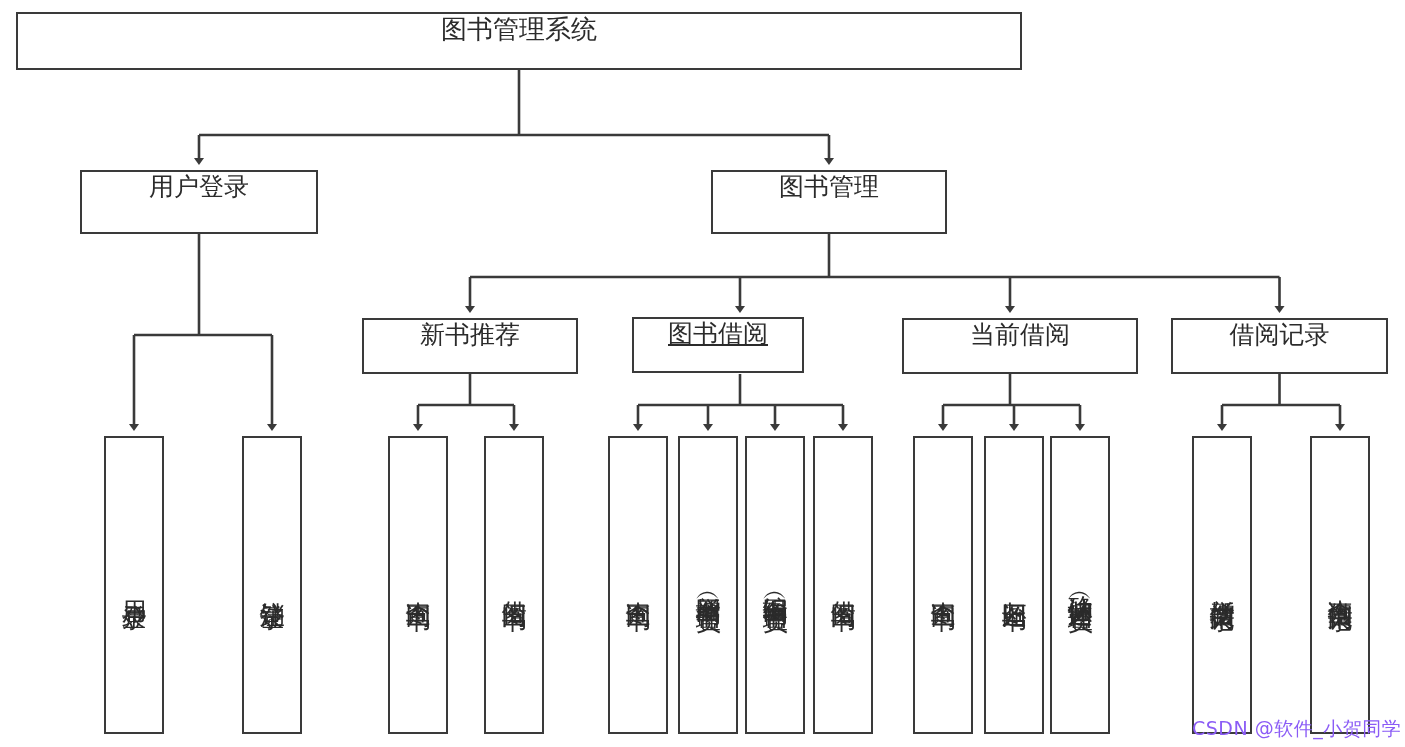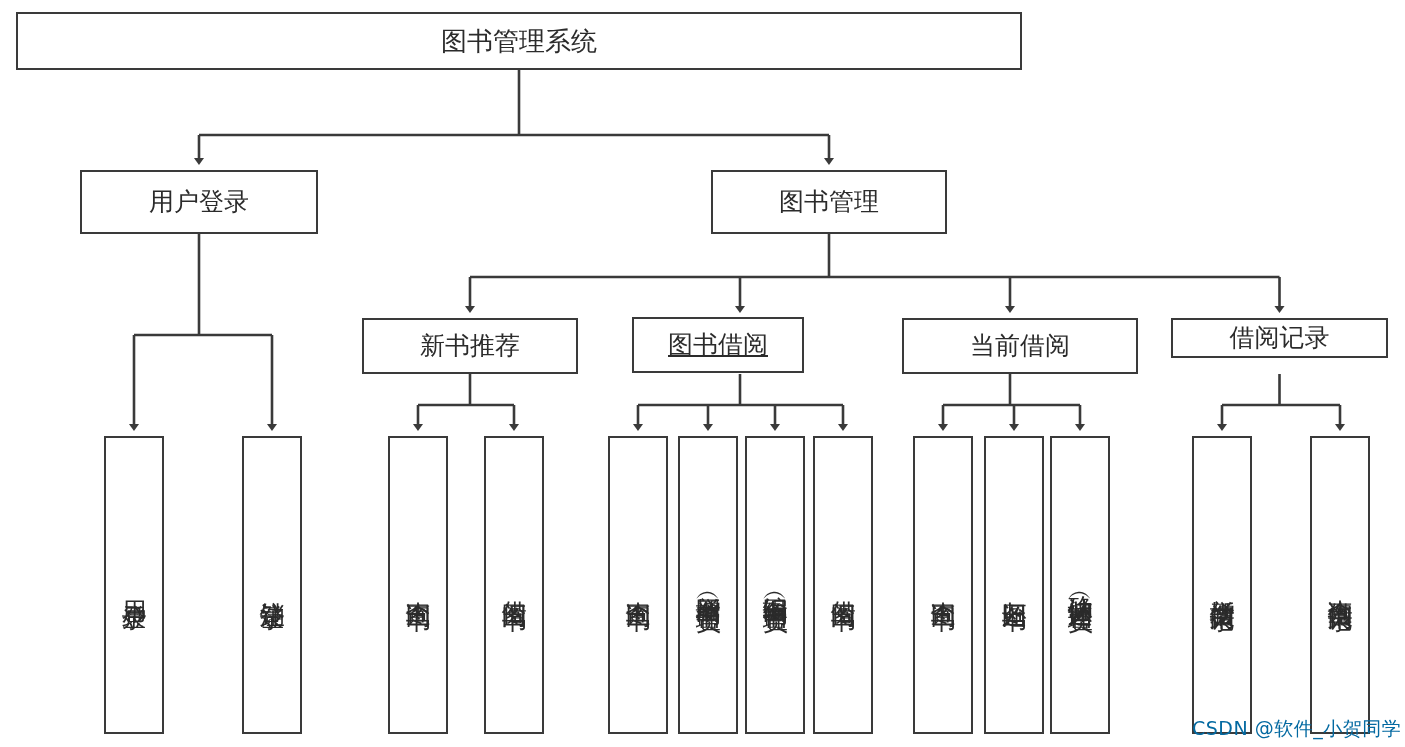--- a/index.html
+++ b/index.html
@@ -32,7 +32,7 @@
     border: 2.5px solid #3a3a3a;
     background: #ffffff;
     display: flex;
-    align-items: center;
+    align-items: flex-start;
     justify-content: center;
     color: #2b2b2b;
     text-align: center;

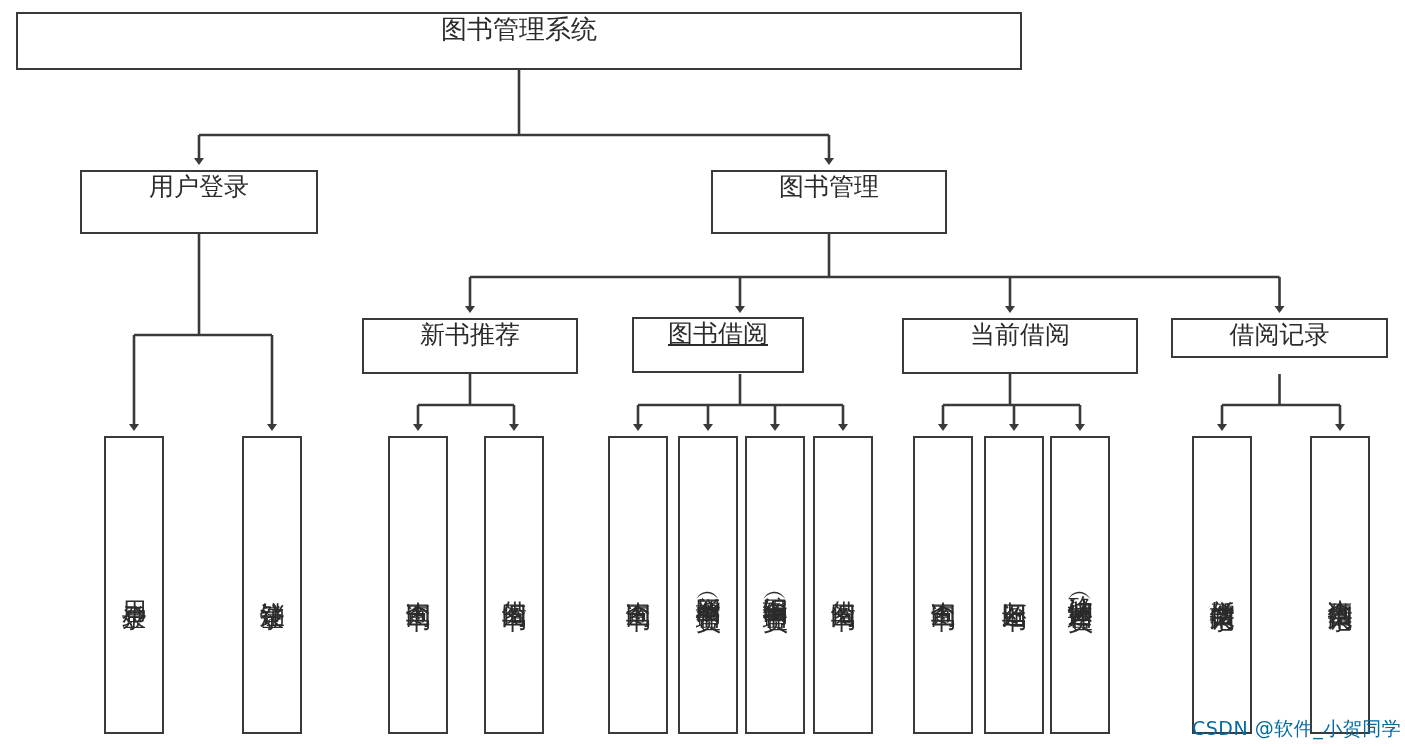--- a/index.html
+++ b/index.html
@@ -135,7 +135,7 @@
   <div class="node horizontal" style="left: 902px; top: 318px; width: 236px; height: 56px;">
     <span>当前借阅</span>
   </div>
-  <div class="node horizontal" style="left: 1171px; top: 318px; width: 217px; height: 40px;">
+  <div class="node horizontal" style="left: 1171px; top: 318px; width: 217px; height: 56px;">
     <span>借阅记录</span>
   </div>
 

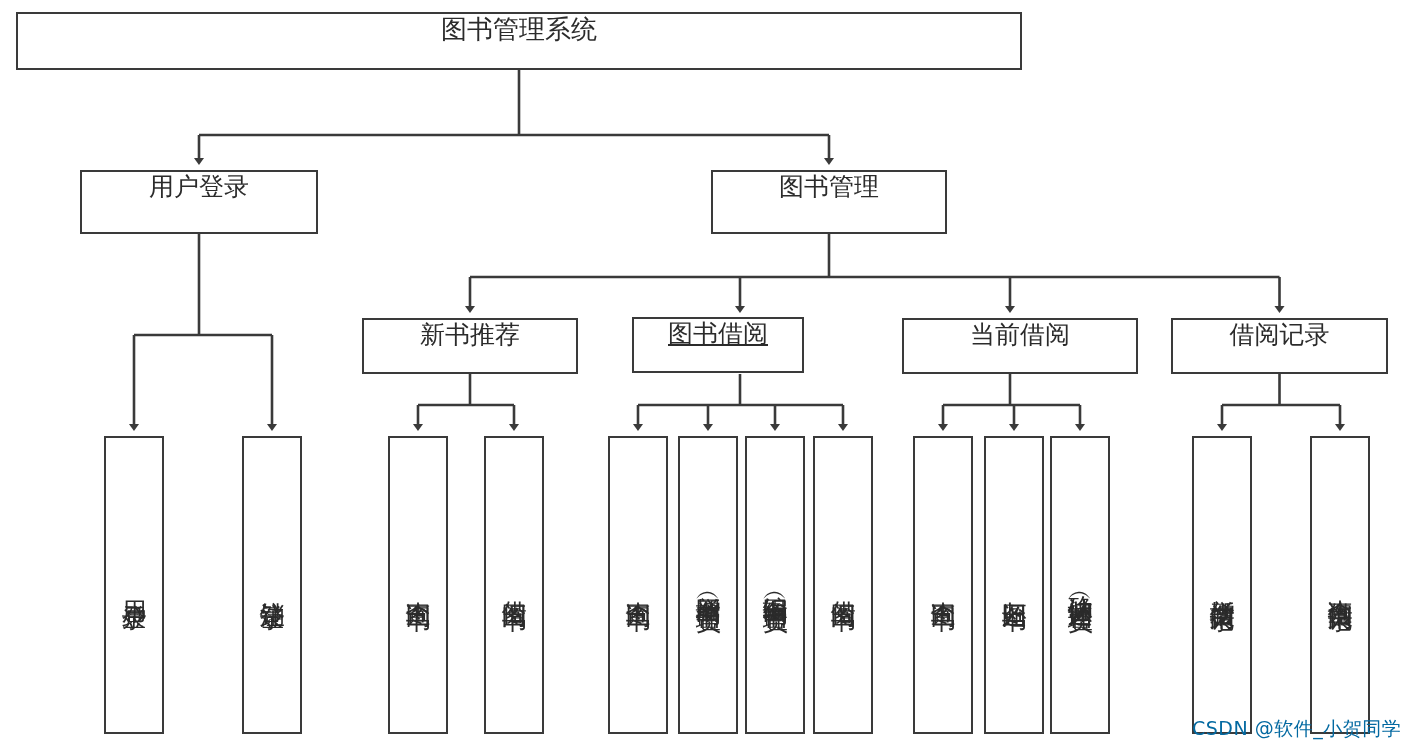--- a/index.html
+++ b/index.html
@@ -179,7 +179,7 @@
     <span class="vlabel">查询借阅记录</span>
   </div>
 
-  <div class="watermark" style="left: 1192px; top: 716px; color: #0369a1;">CSDN @软件_小贺同学</div>
+  <div class="watermark" style="left: 1192px; top: 716px; color: #8b5cf6;">CSDN @软件_小贺同学</div>
 
 </div>
 

